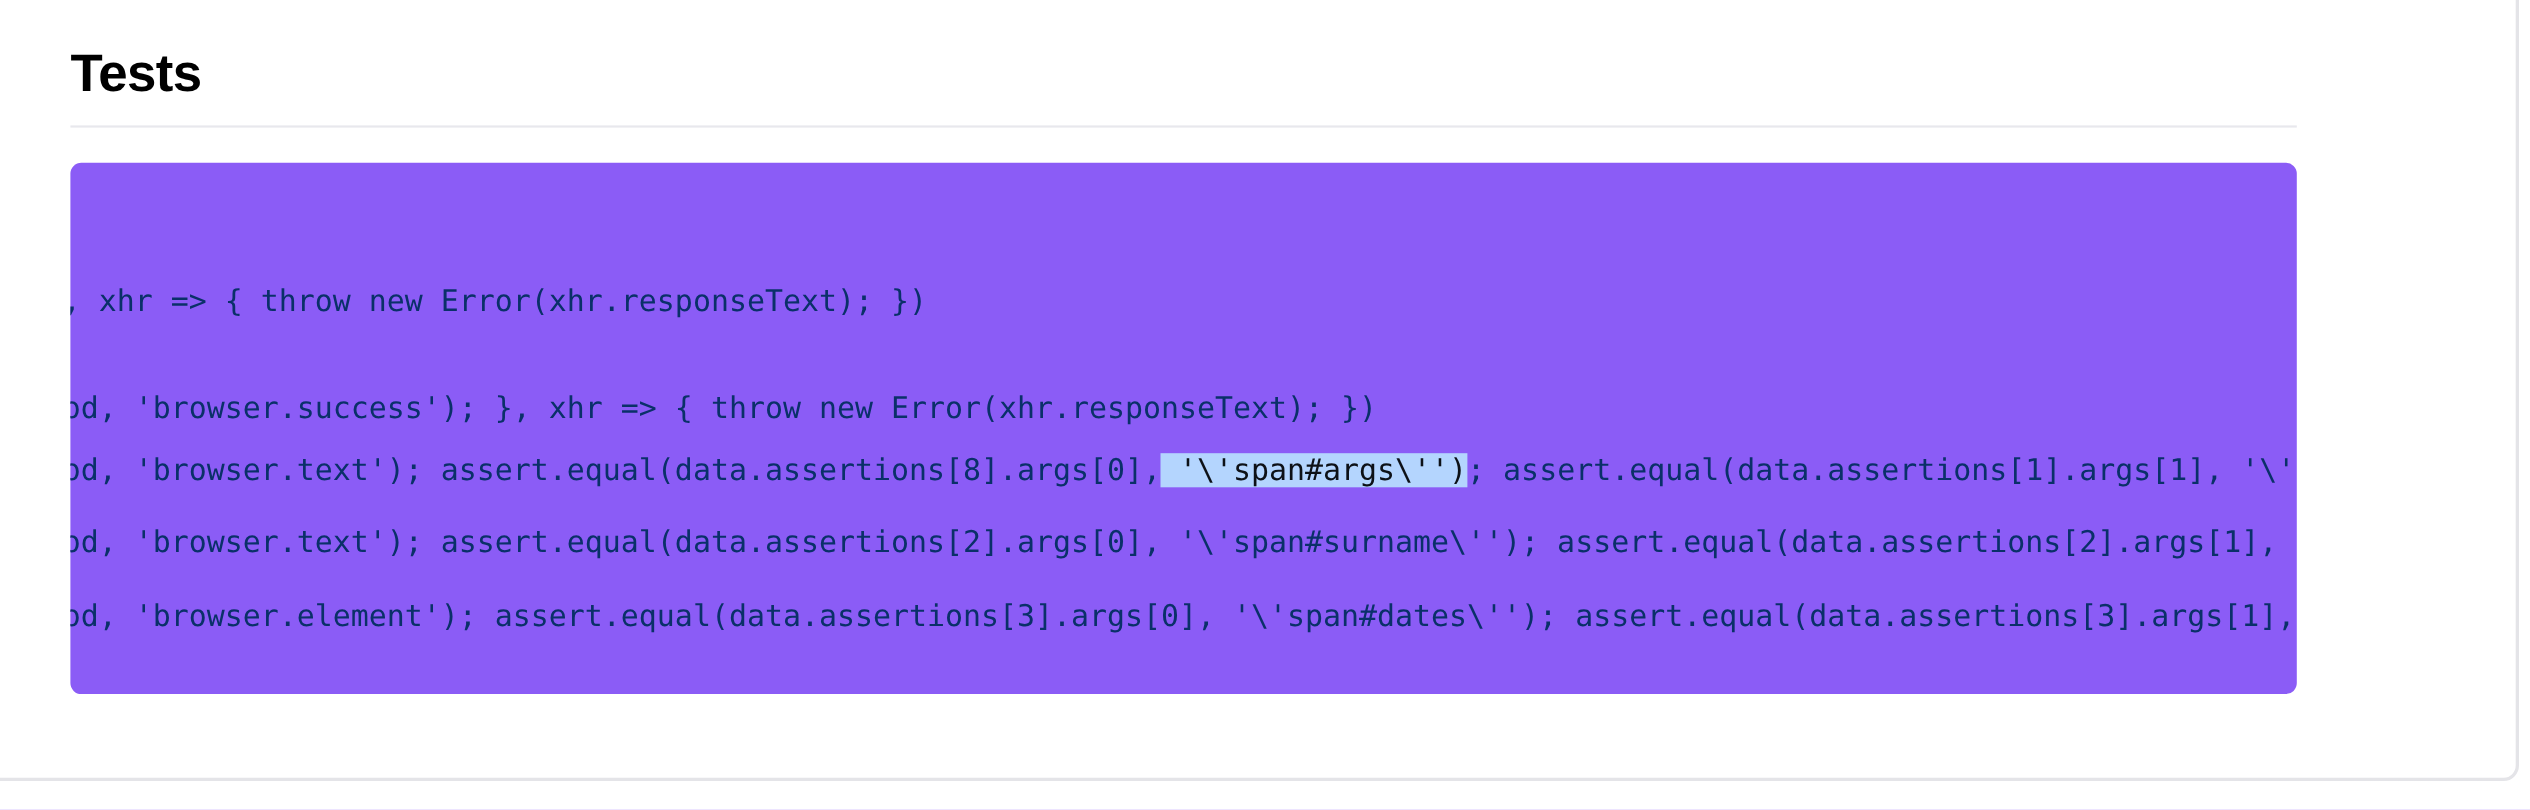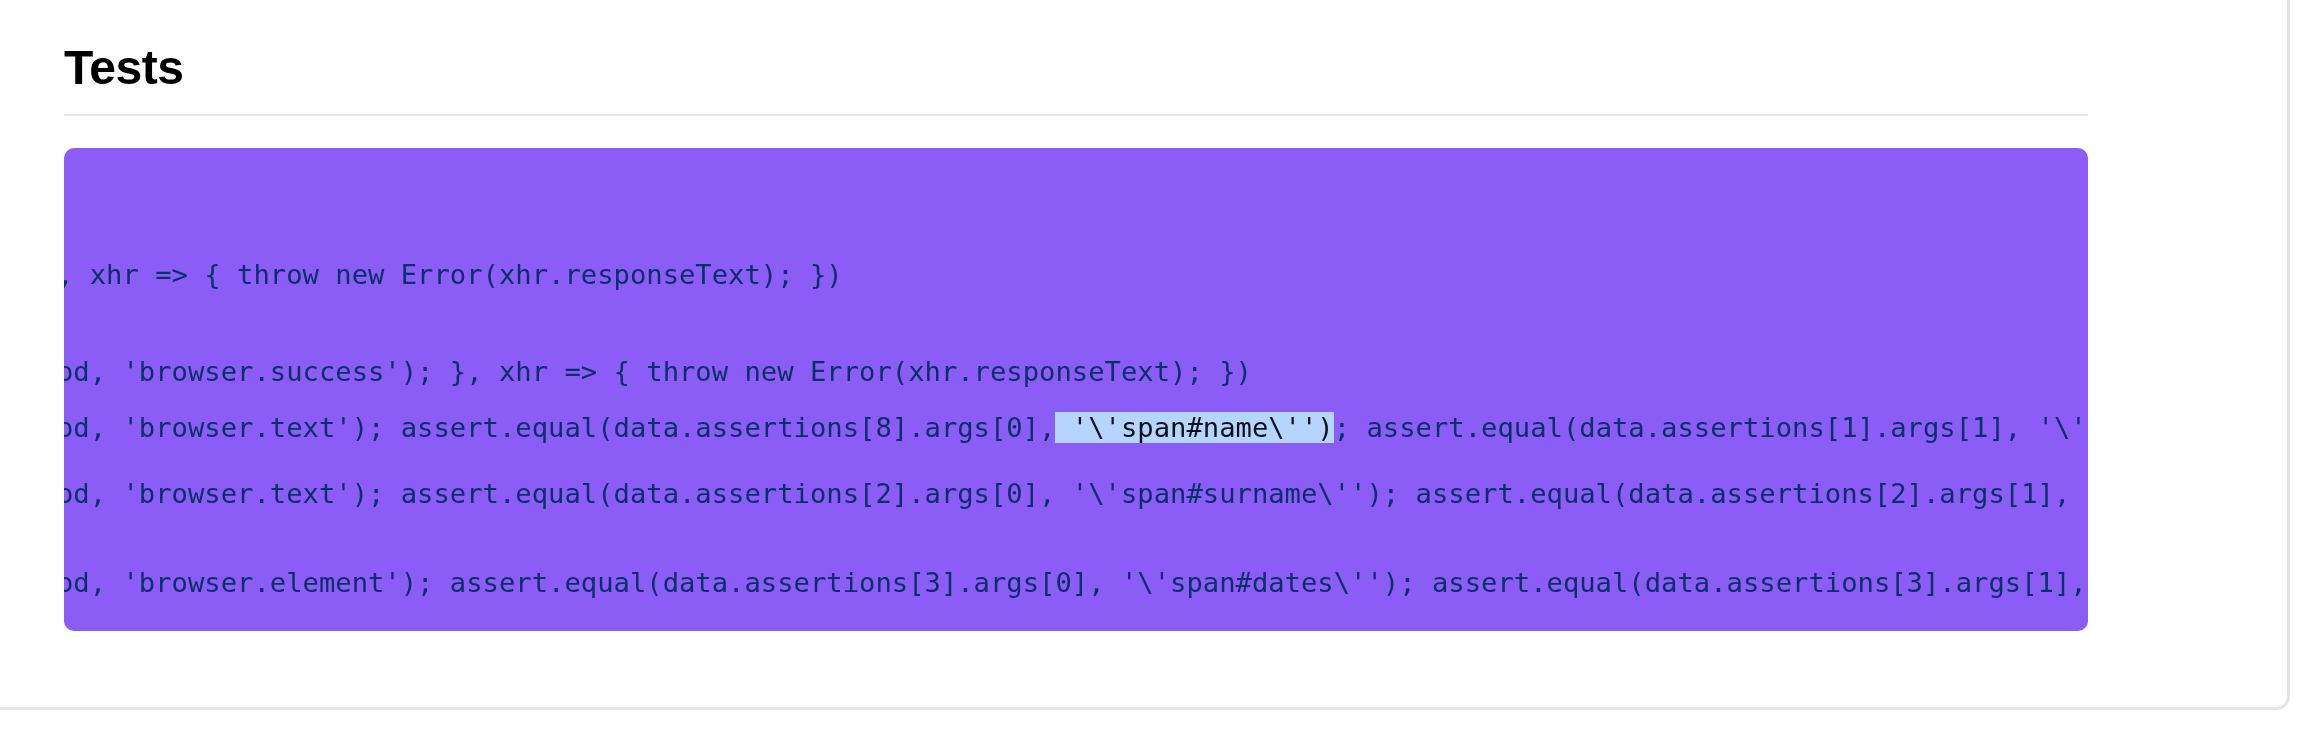--- a/index.html
+++ b/index.html
@@ -91,7 +91,7 @@
   <div class="code-lines">
     <div class="code-line" style="top:107px;">, xhr =&gt; { throw new Error(xhr.responseText); })</div>
     <div class="code-line" style="top:184px;margin-top:20px;">od, 'browser.success'); }, xhr =&gt; { throw new Error(xhr.responseText); })</div>
-    <div class="code-line" style="top:260px;"><span>od, 'browser.text'); assert.equal(data.assertions[8].args[0],</span><span class="sel"> '\'span#name\'')</span><span>; assert.equal(data.assertions[1].args[1], '\'</span></div>
+    <div class="code-line" style="top:260px;"><span>od, 'browser.text'); assert.equal(data.assertions[8].args[0],</span><span class="sel"> '\'span#args\'')</span><span>; assert.equal(data.assertions[1].args[1], '\'</span></div>
     <div class="code-line" style="top:326px;">od, 'browser.text'); assert.equal(data.assertions[2].args[0], '\'span#surname\''); assert.equal(data.assertions[2].args[1],</div>
     <div class="code-line" style="top:415px;text-align:center;">od, 'browser.element'); assert.equal(data.assertions[3].args[0], '\'span#dates\''); assert.equal(data.assertions[3].args[1],</div>
   </div>

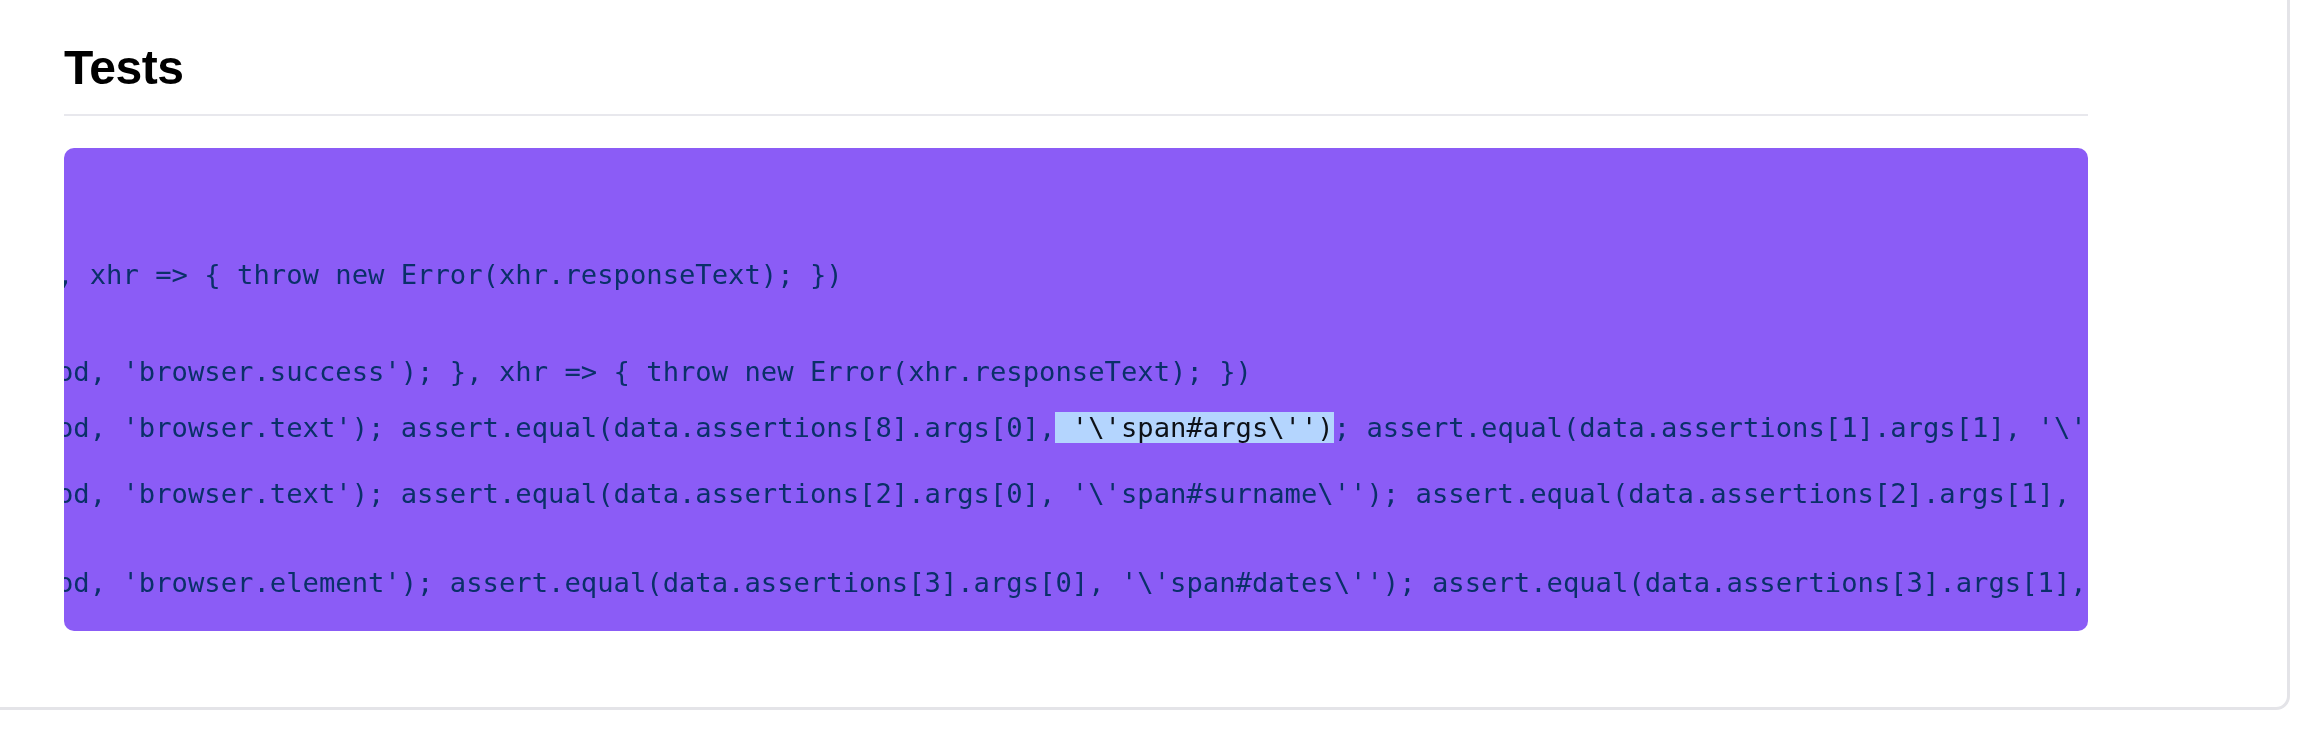--- a/index.html
+++ b/index.html
@@ -93,7 +93,7 @@
     <div class="code-line" style="top:184px;margin-top:20px;">od, 'browser.success'); }, xhr =&gt; { throw new Error(xhr.responseText); })</div>
     <div class="code-line" style="top:260px;"><span>od, 'browser.text'); assert.equal(data.assertions[8].args[0],</span><span class="sel"> '\'span#args\'')</span><span>; assert.equal(data.assertions[1].args[1], '\'</span></div>
     <div class="code-line" style="top:326px;">od, 'browser.text'); assert.equal(data.assertions[2].args[0], '\'span#surname\''); assert.equal(data.assertions[2].args[1],</div>
-    <div class="code-line" style="top:415px;text-align:center;">od, 'browser.element'); assert.equal(data.assertions[3].args[0], '\'span#dates\''); assert.equal(data.assertions[3].args[1],</div>
+    <div class="code-line" style="top:393px;text-align:center;">od, 'browser.element'); assert.equal(data.assertions[3].args[0], '\'span#dates\''); assert.equal(data.assertions[3].args[1],</div>
   </div>
 </div>
 

